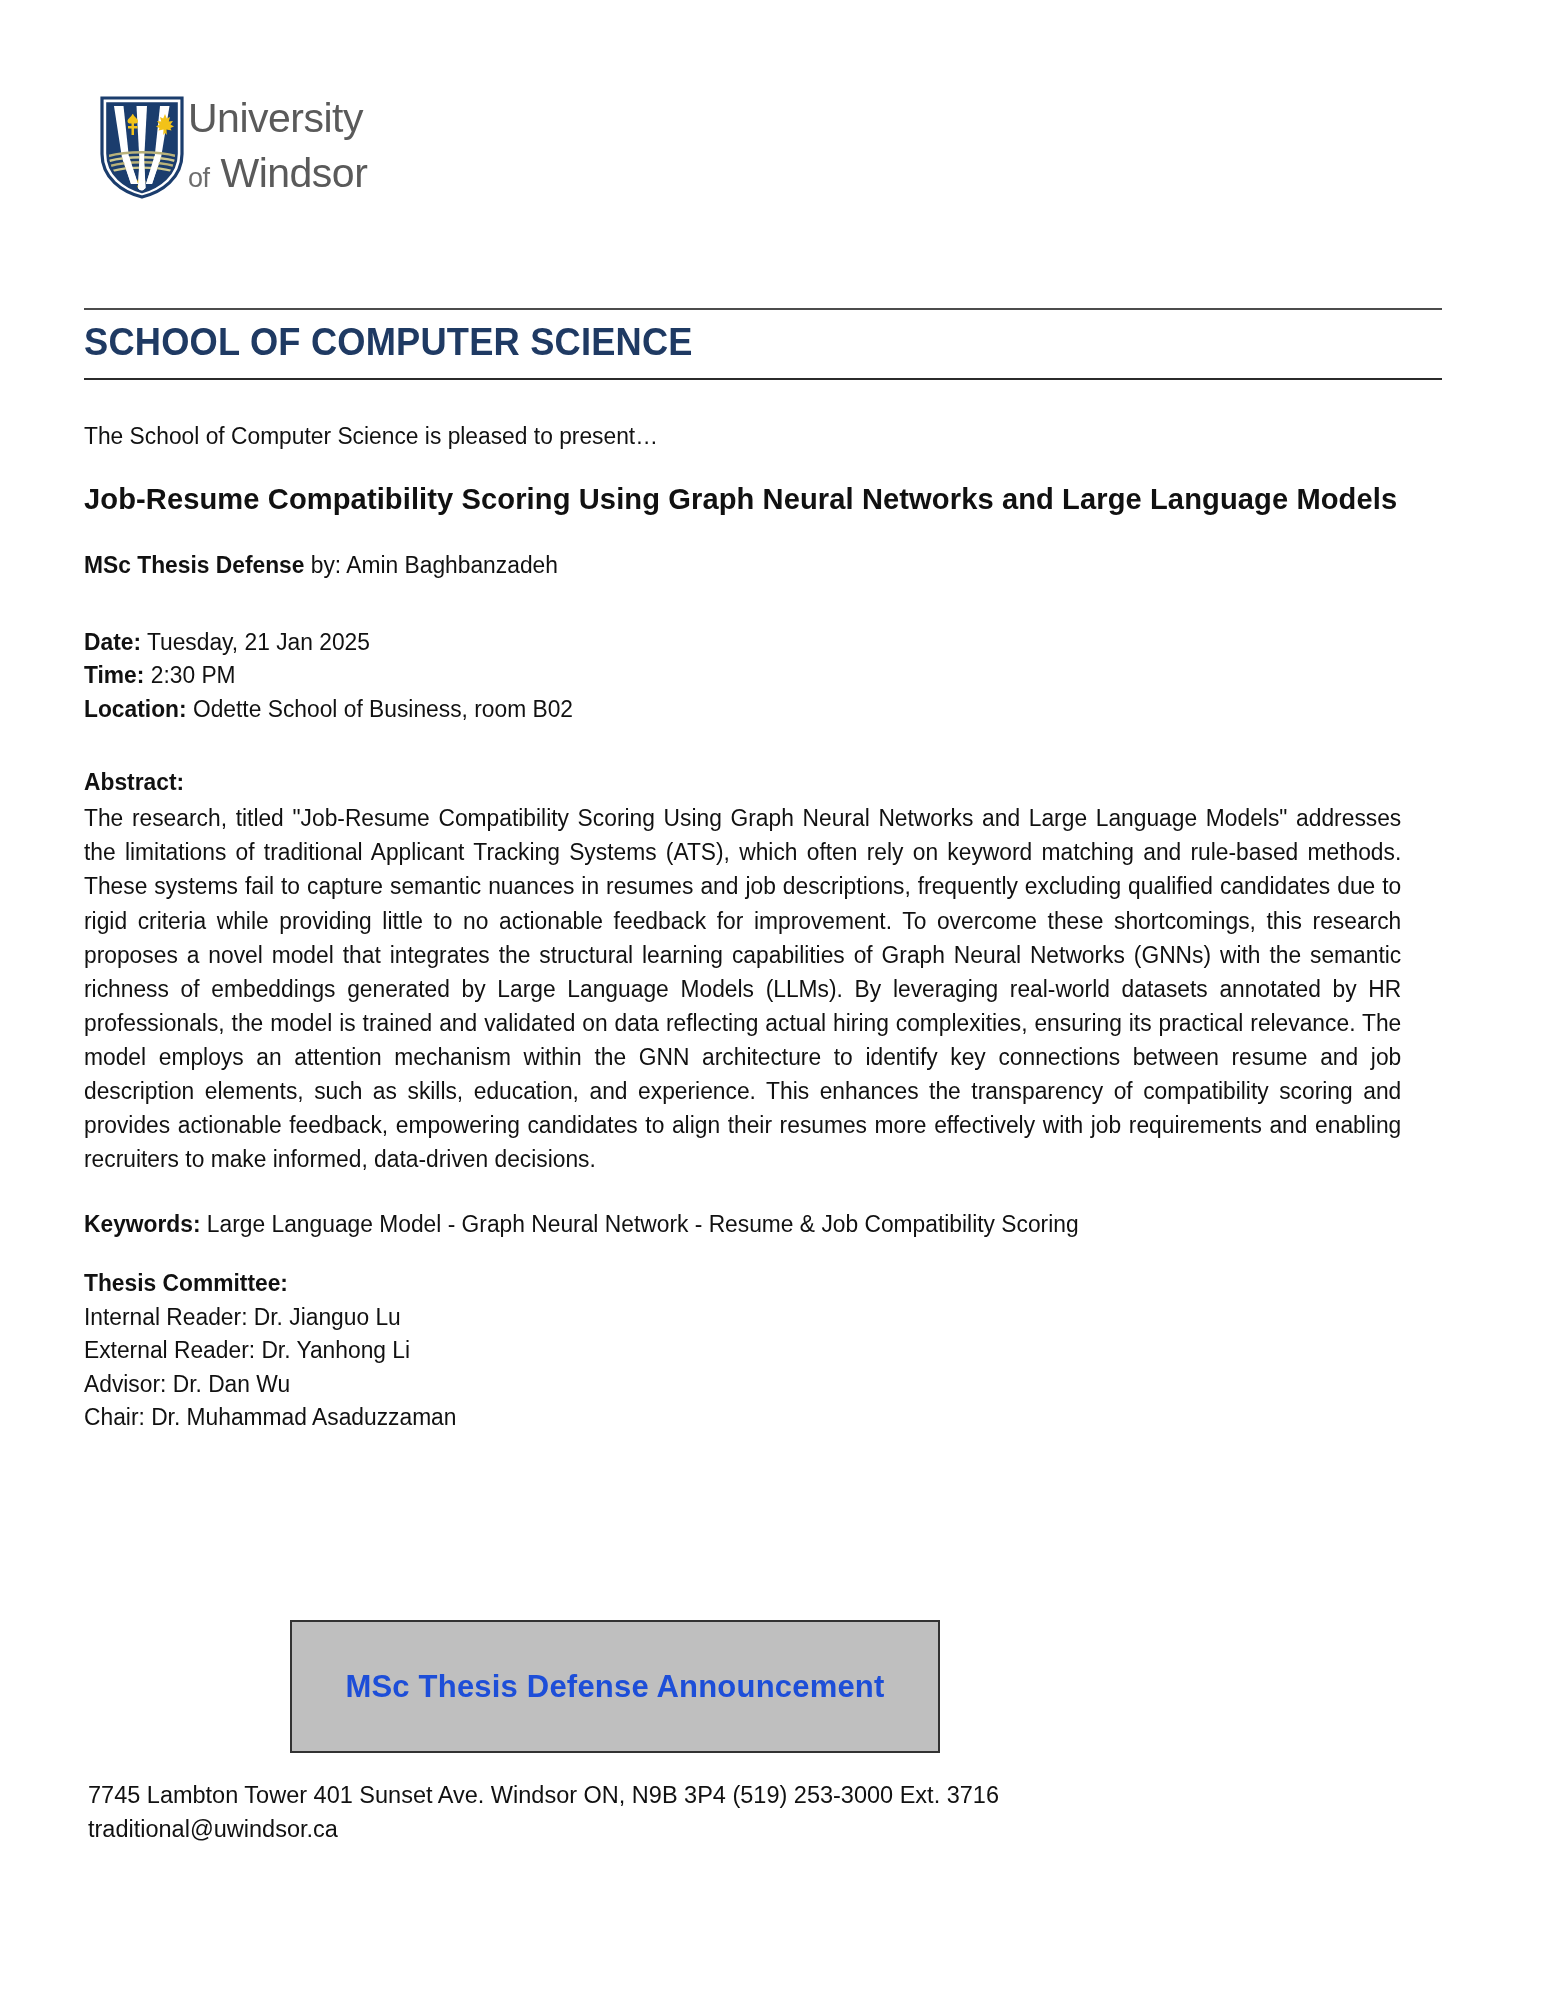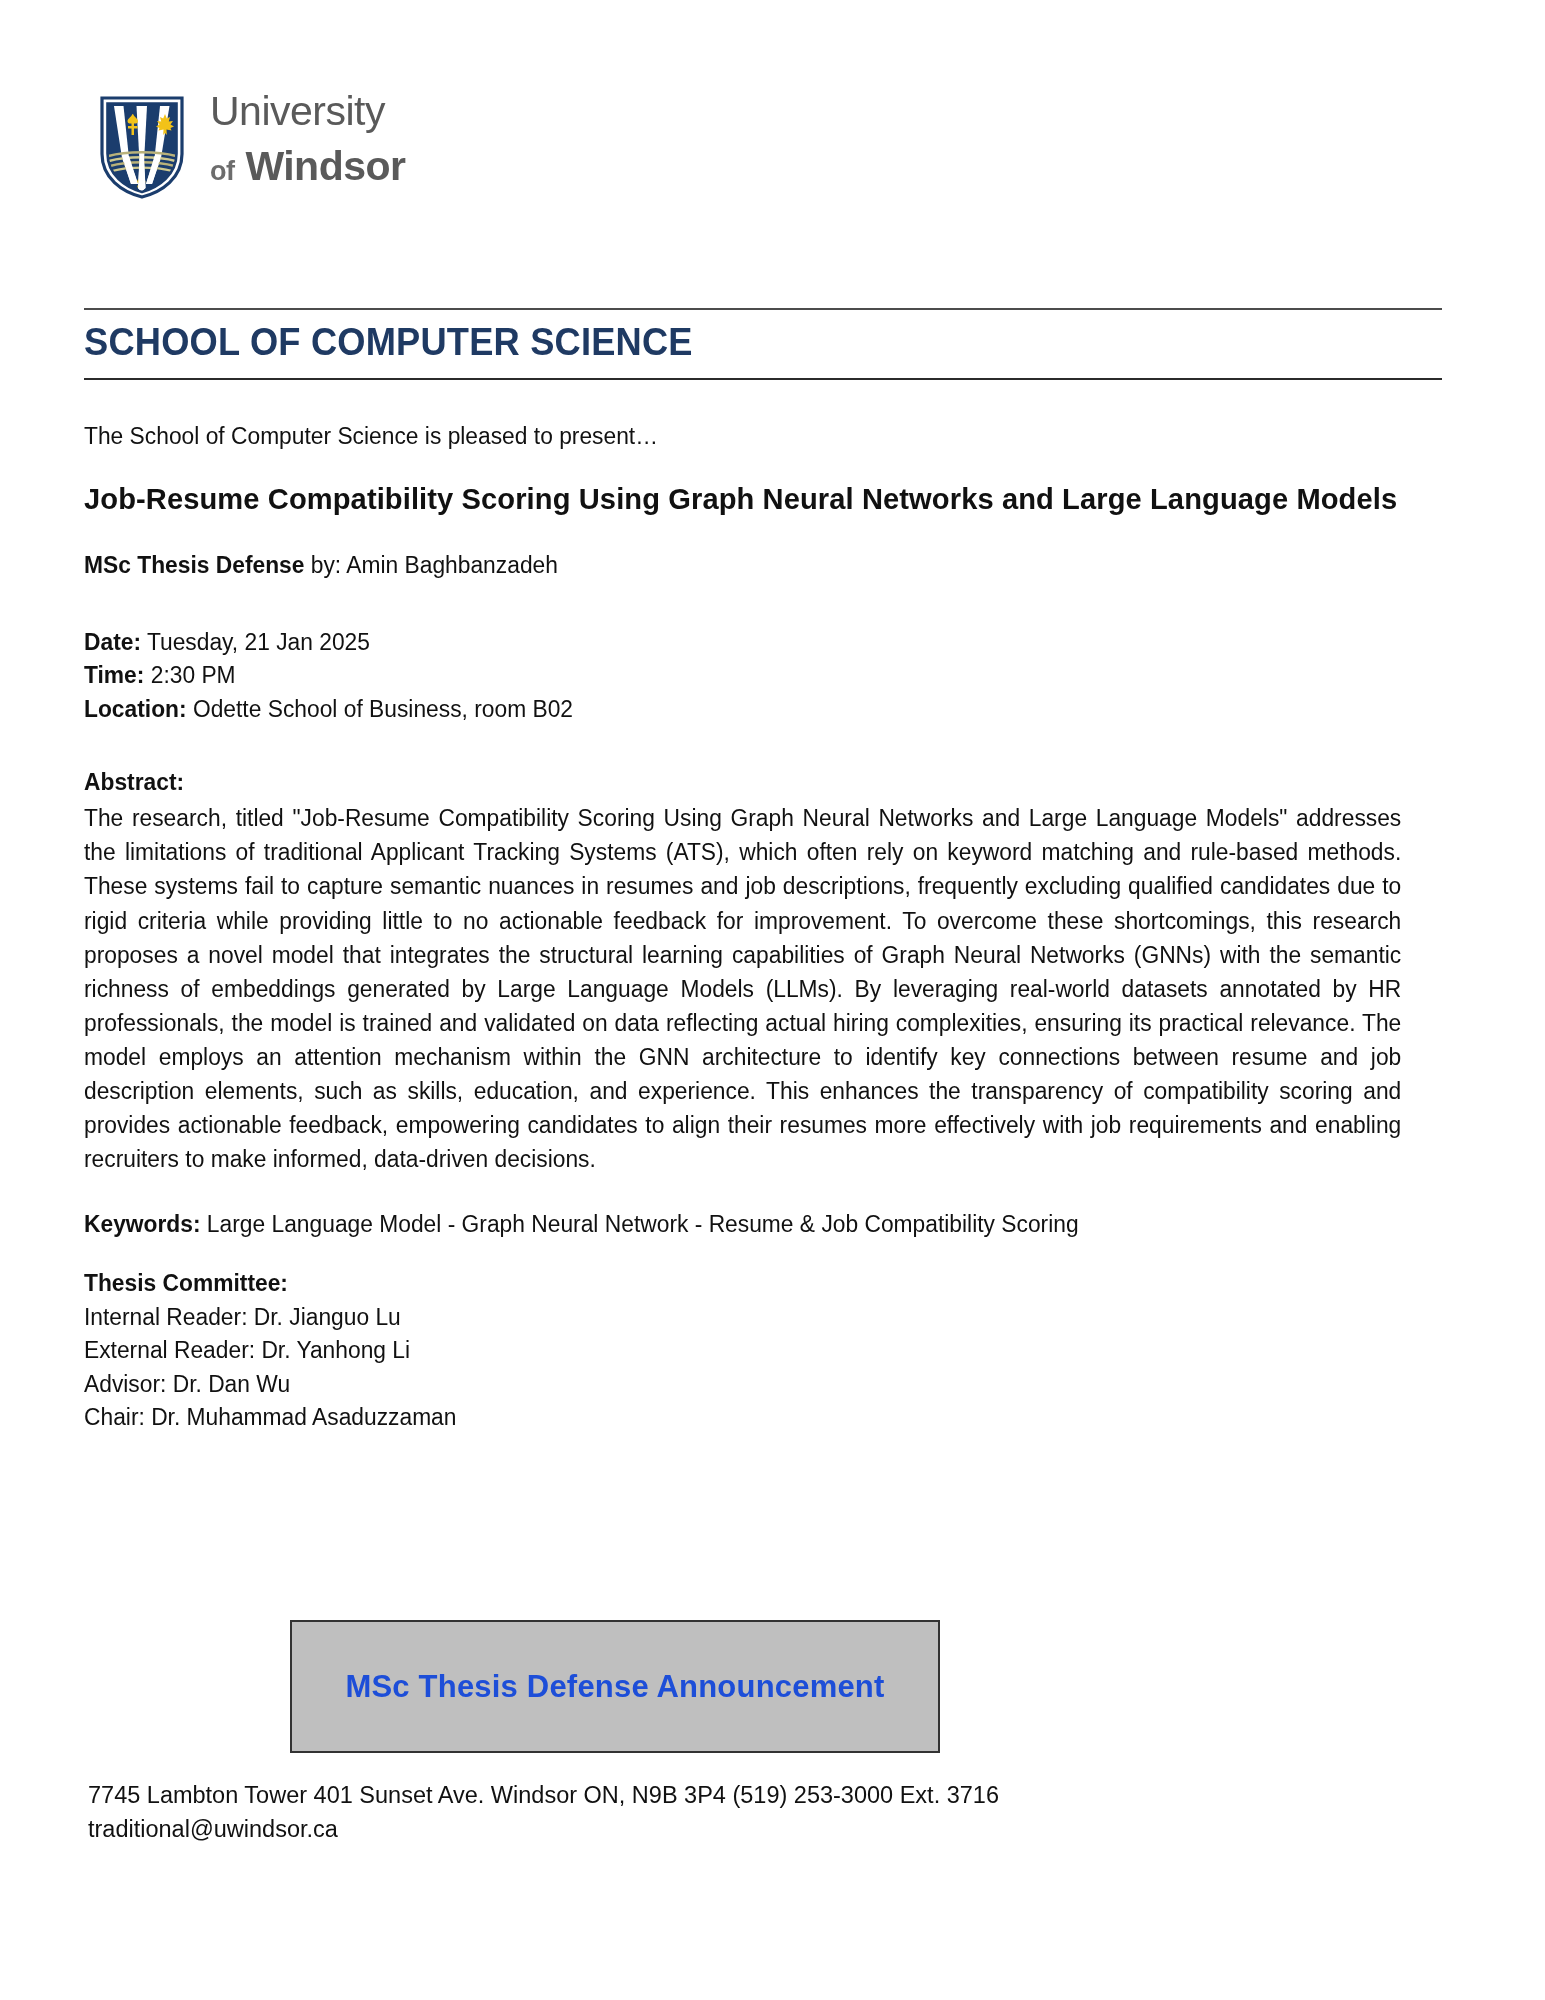--- a/index.html
+++ b/index.html
@@ -29,7 +29,7 @@
     left: 96px;
     top: 92px;
     display: flex;
-    gap: 22px;
+    align-items: center;
   }
   .logo-shield { width: 92px; height: 108px; display: block; }
   .logo-wordmark {

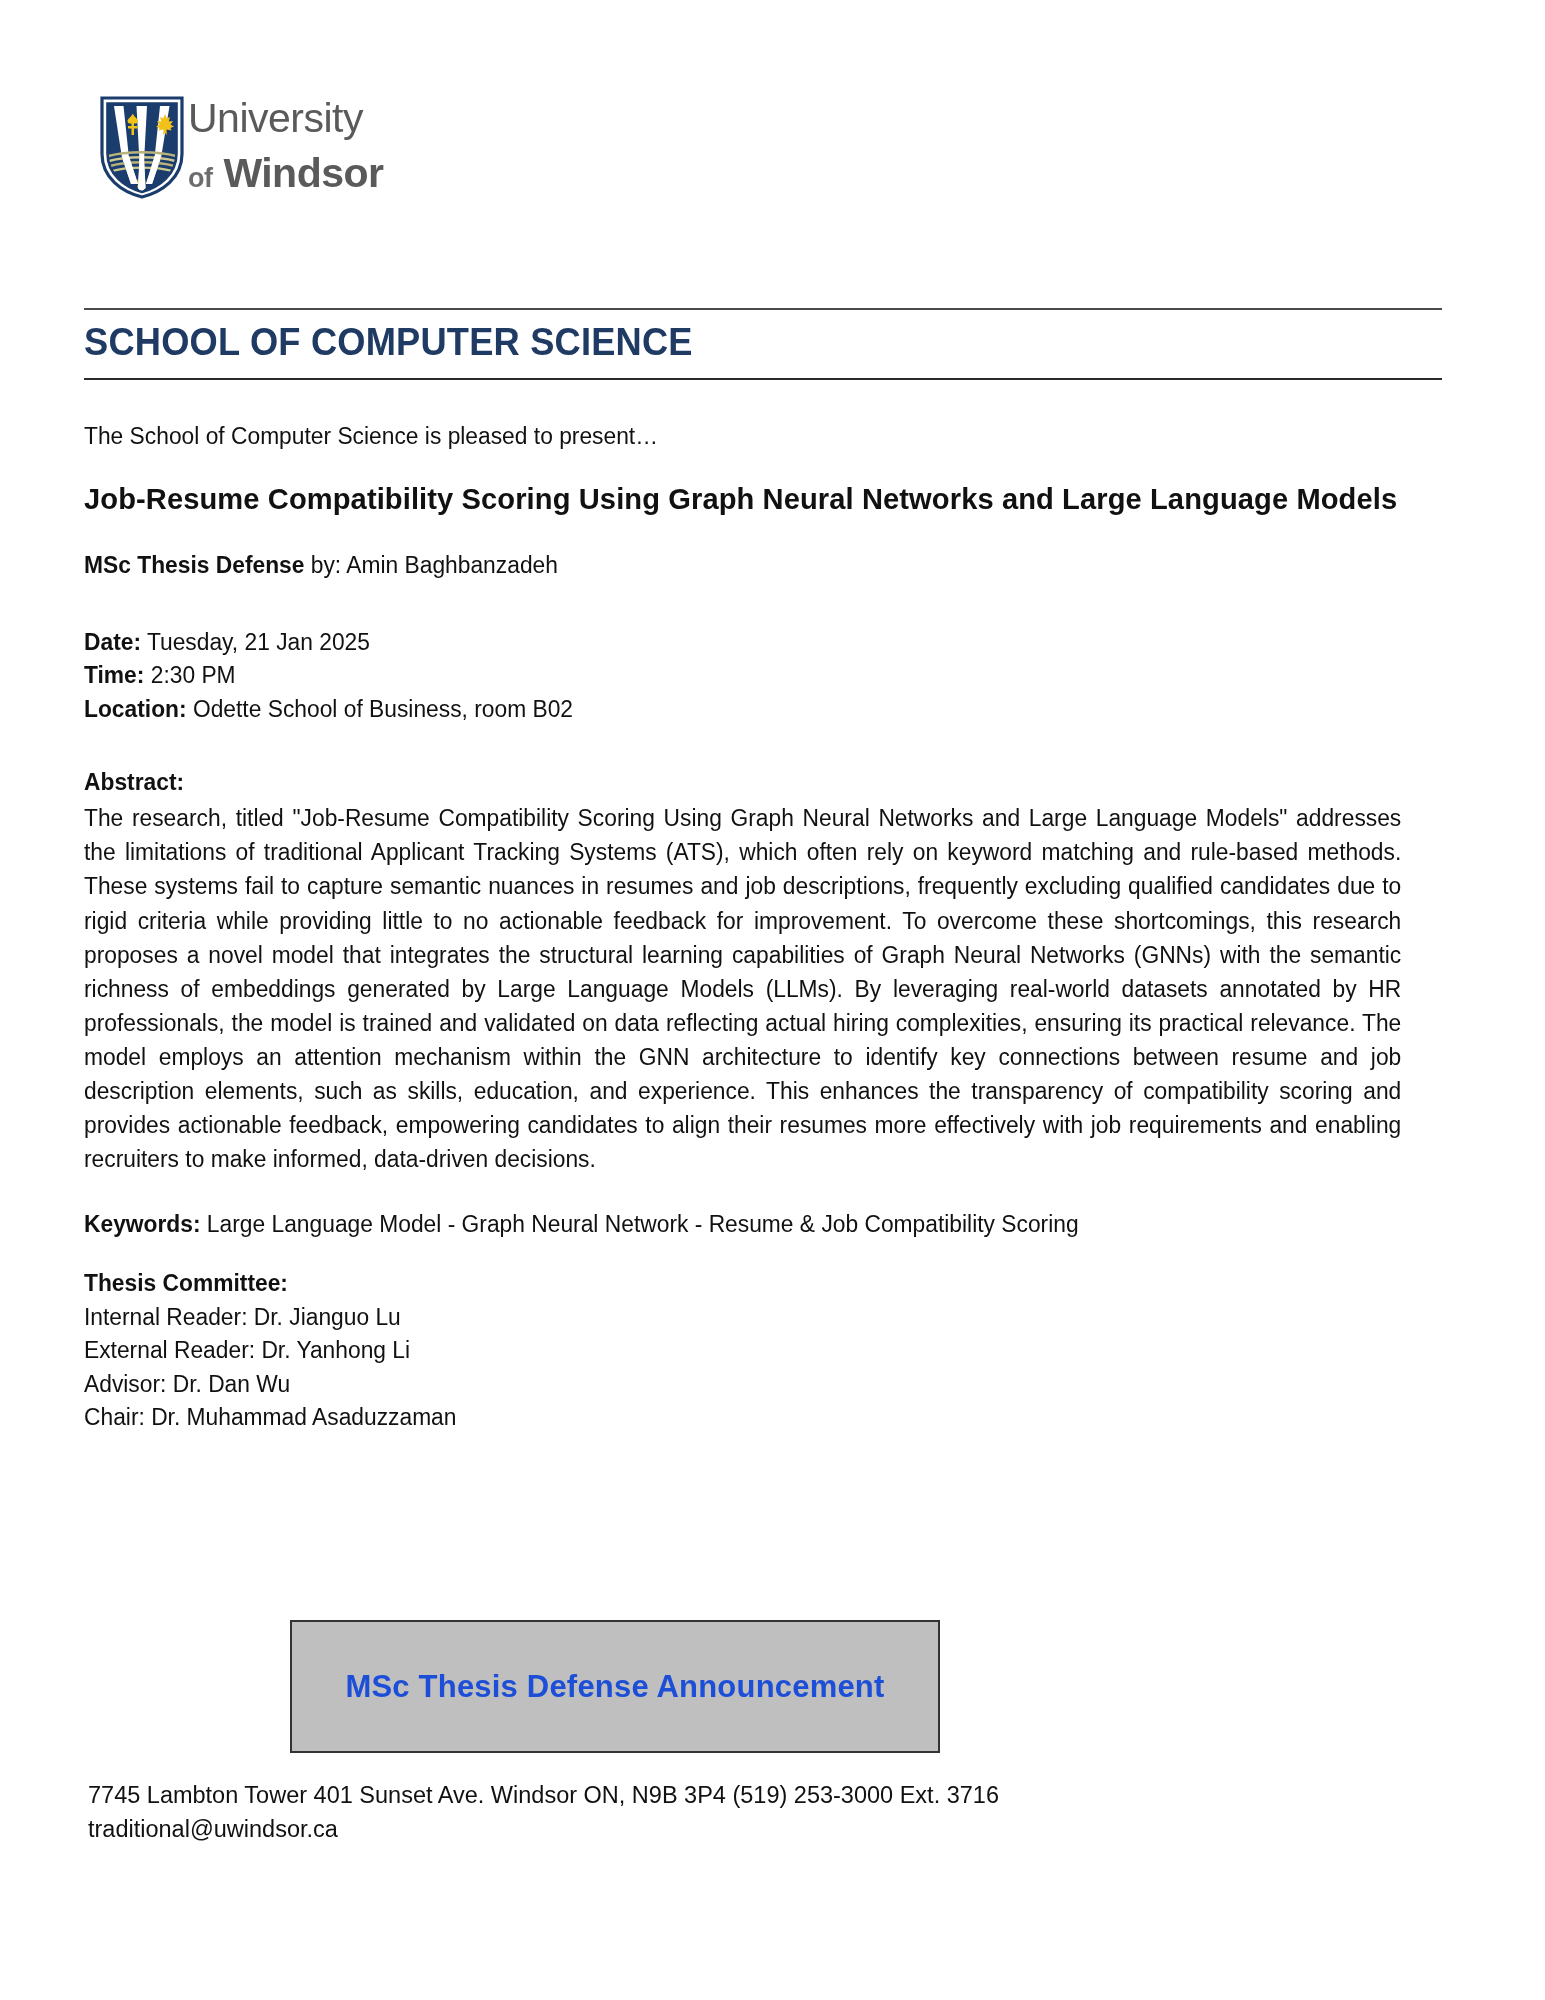--- a/index.html
+++ b/index.html
@@ -47,7 +47,7 @@
   .logo-line2 {
     font-size: 41px;
     letter-spacing: -0.5px;
-    font-weight: 700;
+    font-weight: 400;
     color: #5a5a5a;
     margin-top: 16px;
   }

